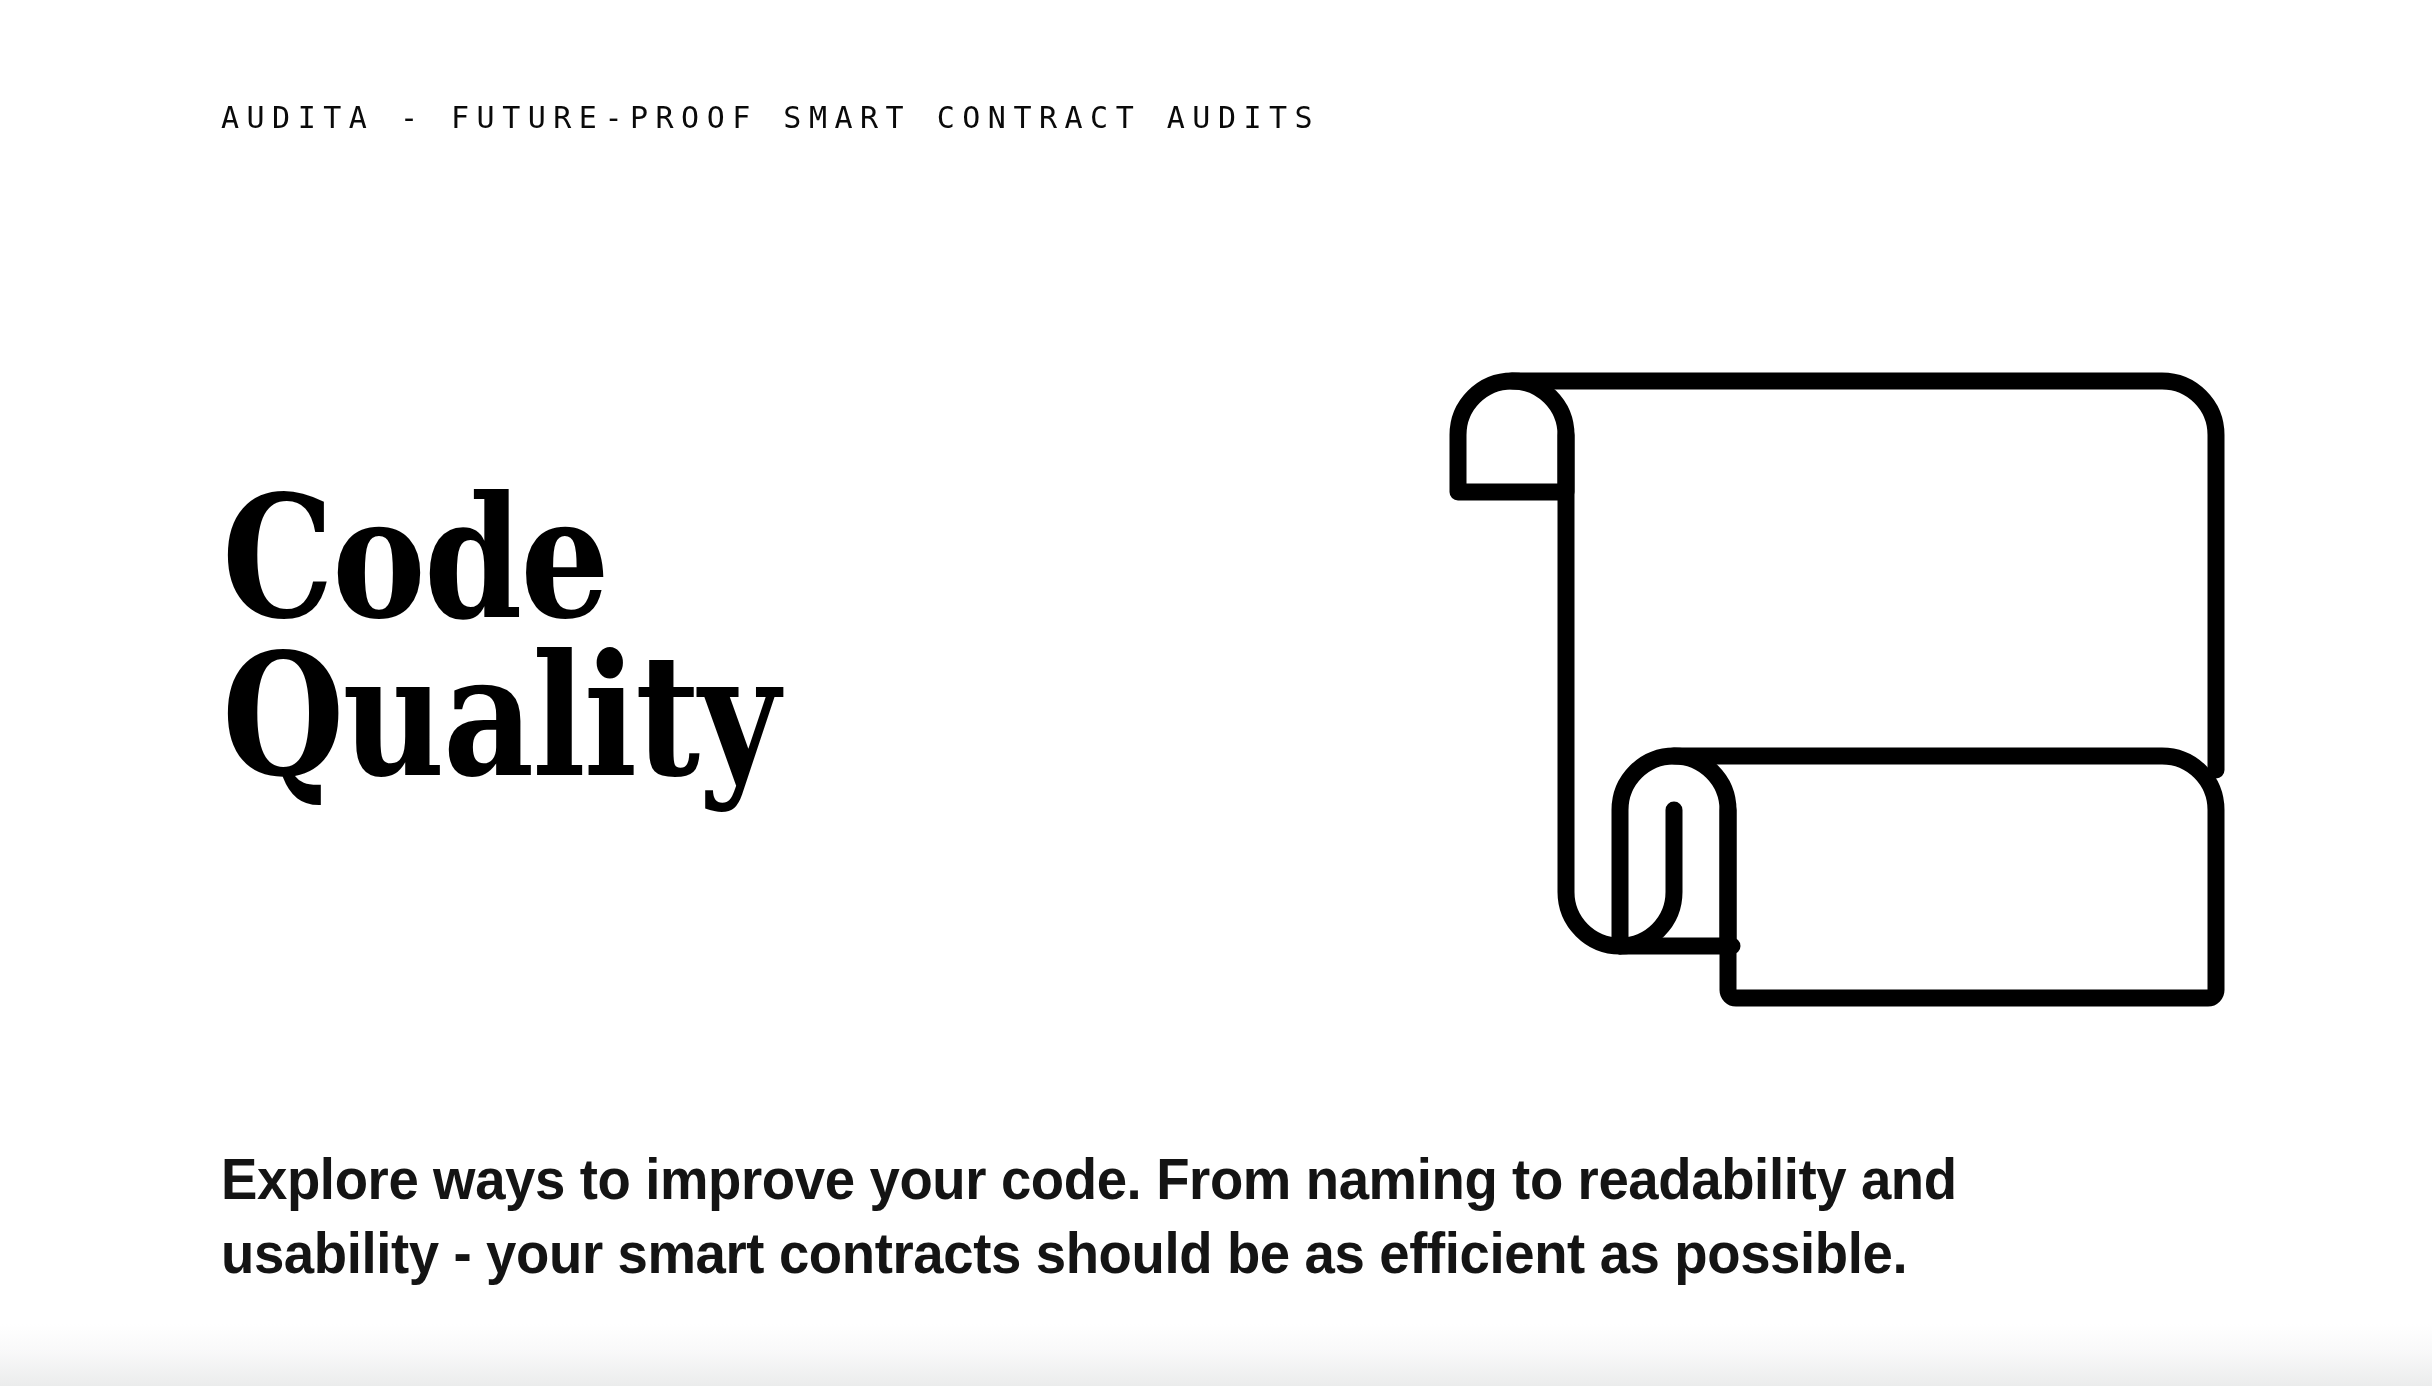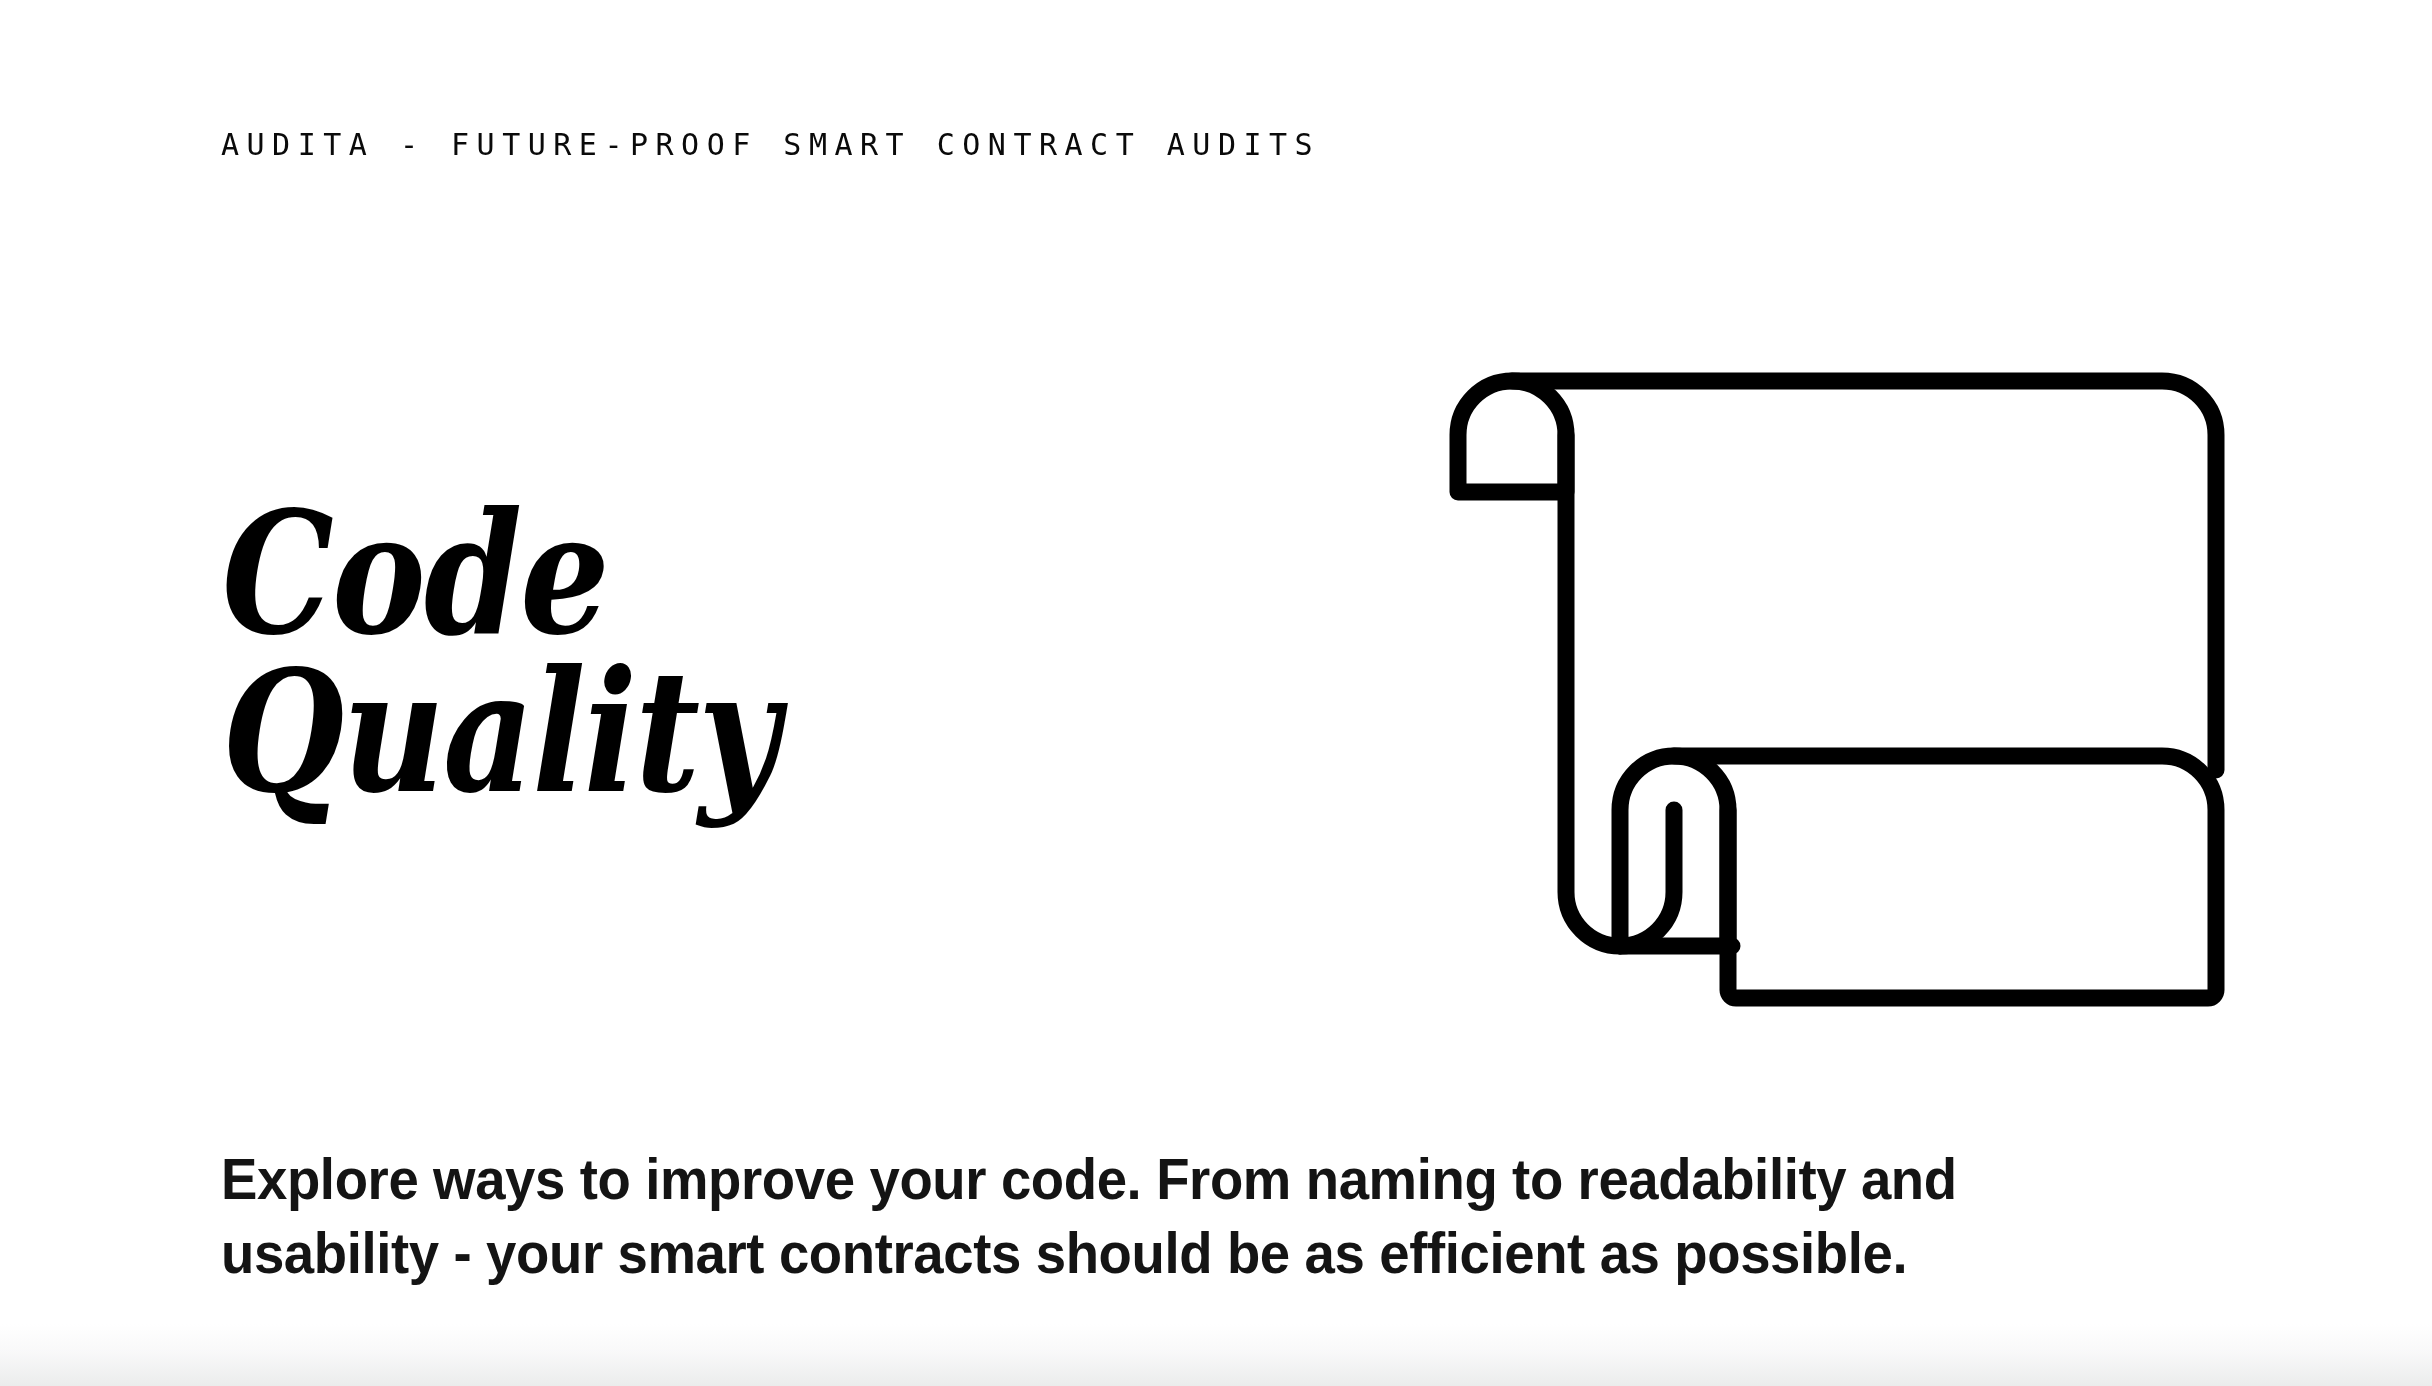--- a/index.html
+++ b/index.html
@@ -29,7 +29,7 @@
   .eyebrow {
     position: absolute;
     left: 221px;
-    top: 127px;
+    top: 100px;
     font-family: "DejaVu Sans Mono", "Liberation Mono", monospace;
     font-size: 30px;
     font-weight: 400;

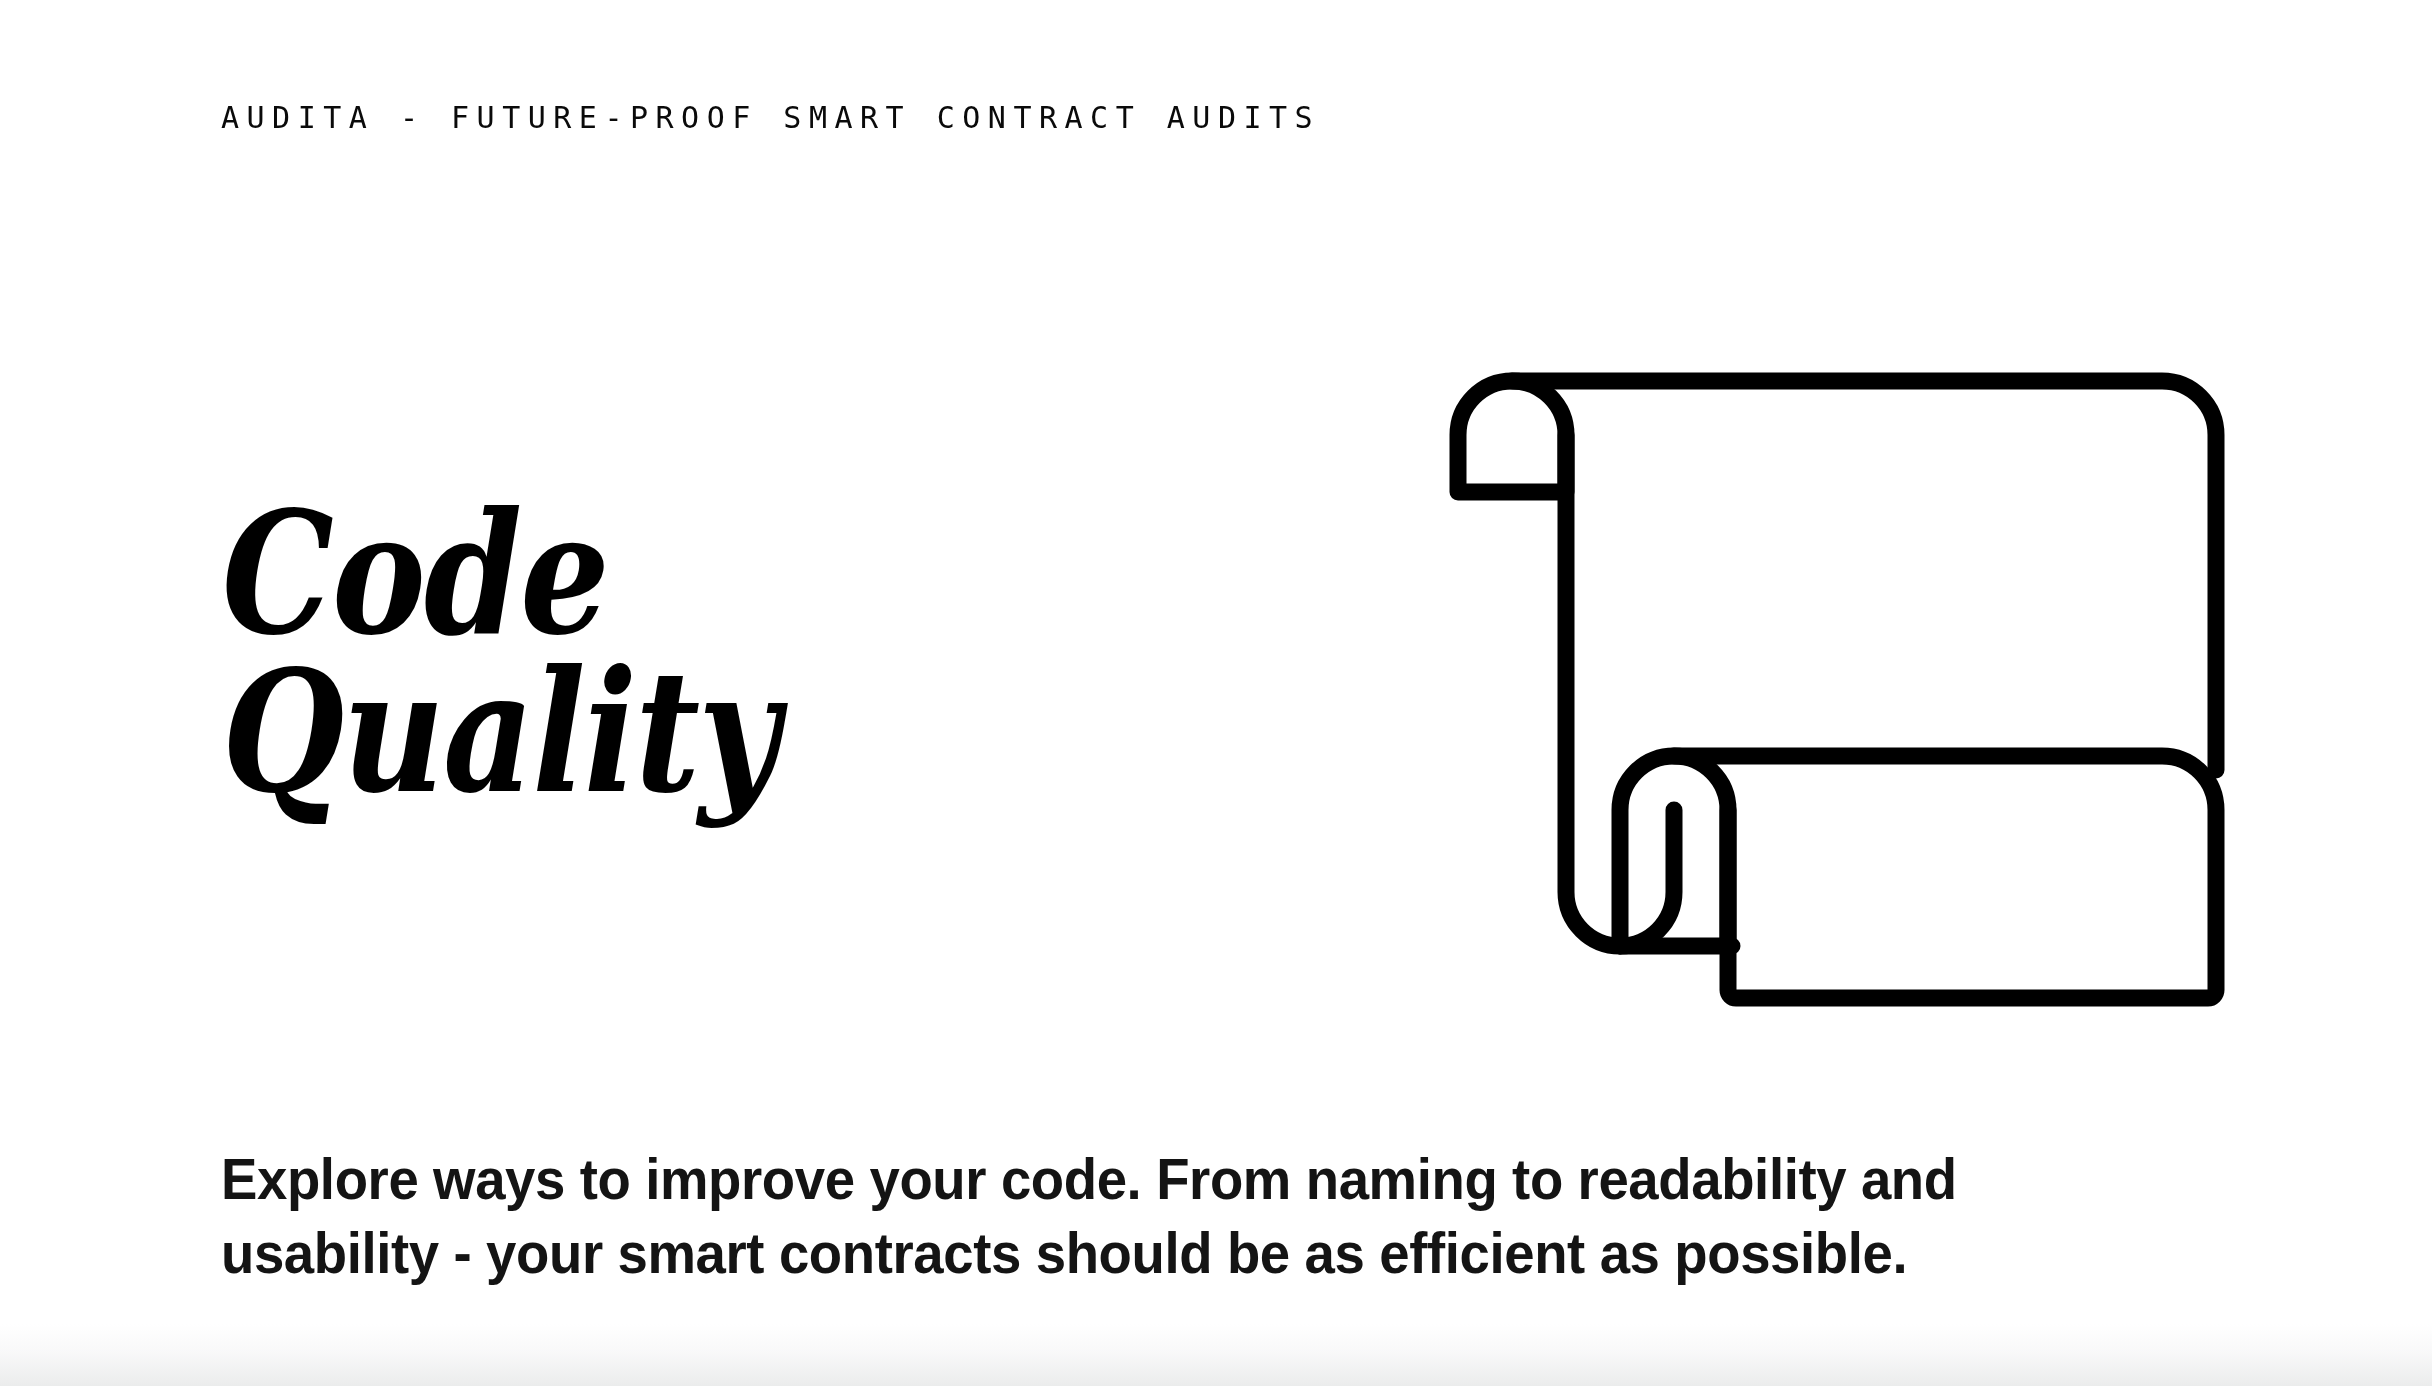--- a/index.html
+++ b/index.html
@@ -43,9 +43,8 @@
   .headline {
     position: absolute;
     left: 222px;
-    top: 496px;
+    top: 480px;
     width: 1000px;
-    font-style: italic;
   }
   .headline-line {
     font-family: "DejaVu Serif Condensed", "DejaVu Serif", "Liberation Serif", serif;

